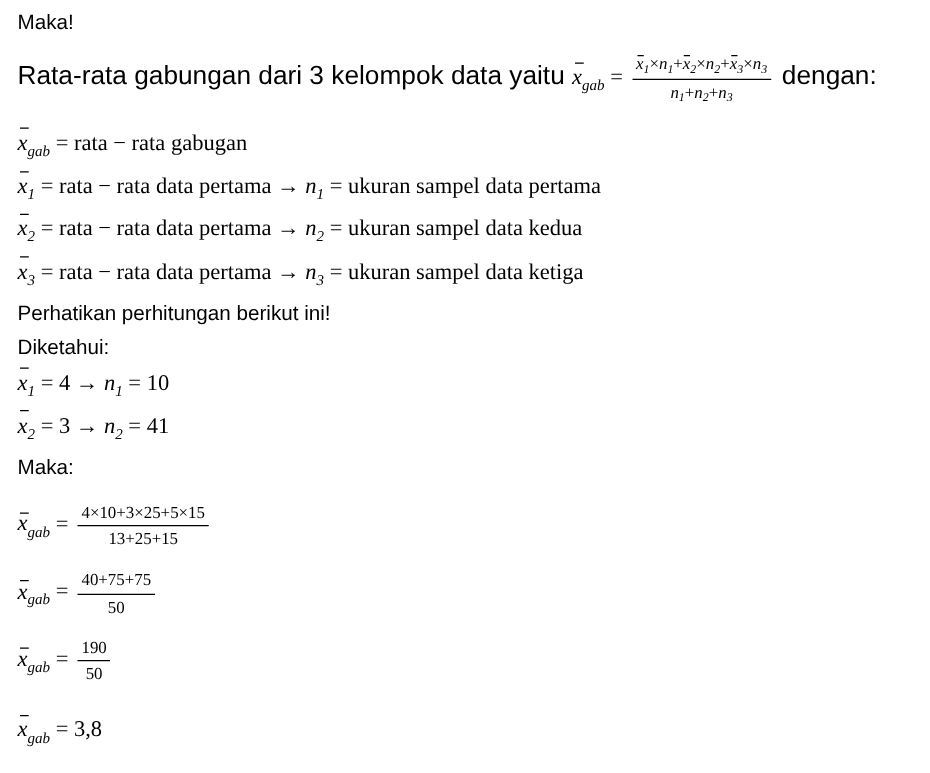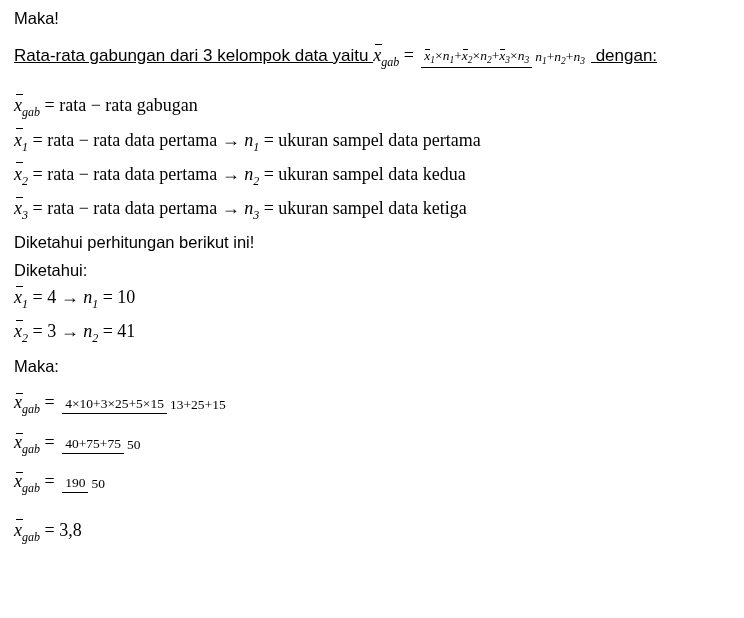--- a/index.html
+++ b/index.html
@@ -50,9 +50,8 @@
   
   .seg-sans {
     font-family: "Liberation Sans", sans-serif;
-    font-size: 17px;
+    font-size: 21px;
     white-space: pre;
-    text-decoration: underline;
   }
   .seg-t {
     font-family: "Liberation Serif", "DejaVu Serif", serif;

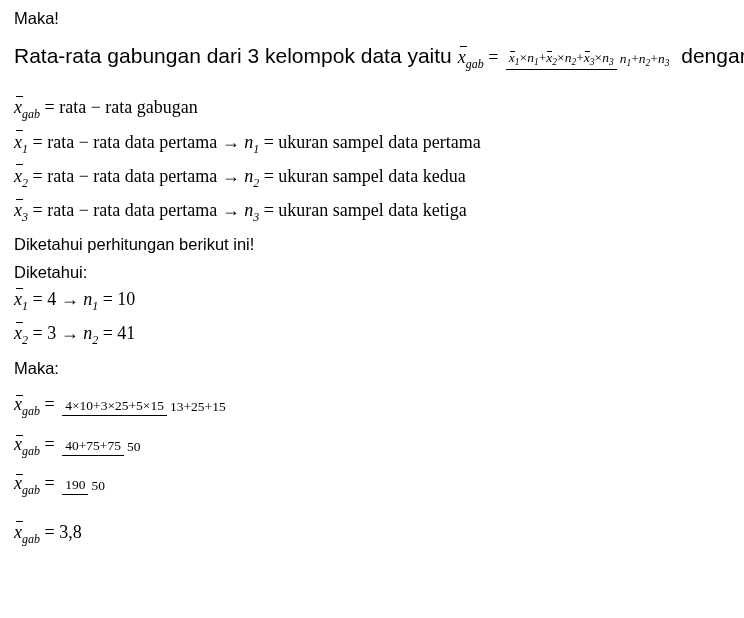--- a/index.html
+++ b/index.html
@@ -90,7 +90,7 @@
   
   .frac {
     display: inline-flex;
-    flex-direction: row;
+    flex-direction: column;
     text-align: center;
     vertical-align: middle;
     margin: 0 3px;

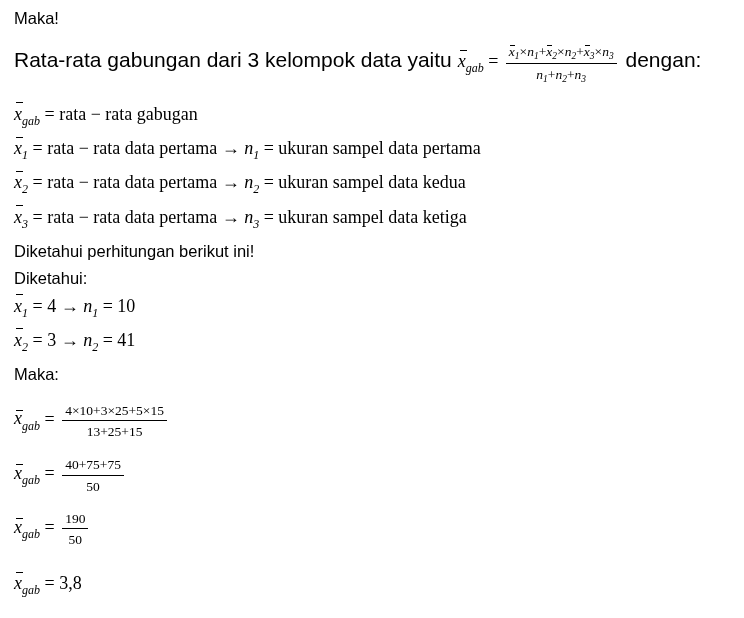--- a/index.html
+++ b/index.html
@@ -137,7 +137,7 @@
     <div class="mline"><span class="seg-xb">x</span><span class="seg-sub">1</span><span class="seg-t"> = rata − rata data pertama → </span><span class="seg-v">n</span><span class="seg-sub">1</span><span class="seg-t"> = ukuran sampel data pertama</span></div>
     <div class="mline"><span class="seg-xb">x</span><span class="seg-sub">2</span><span class="seg-t"> = rata − rata data pertama → </span><span class="seg-v">n</span><span class="seg-sub">2</span><span class="seg-t"> = ukuran sampel data kedua</span></div>
     <div class="mline"><span class="seg-xb">x</span><span class="seg-sub">3</span><span class="seg-t"> = rata − rata data pertama → </span><span class="seg-v">n</span><span class="seg-sub">3</span><span class="seg-t"> = ukuran sampel data ketiga</span></div>
-    <div class="sline">Diketahui perhitungan berikut ini!</div>
+    <div class="sline">Perhatikan perhitungan berikut ini!</div>
     <div class="sline">Diketahui:</div>
     <div class="mline"><span class="seg-xb">x</span><span class="seg-sub">1</span><span class="seg-t"> = 4 → </span><span class="seg-v">n</span><span class="seg-sub">1</span><span class="seg-t"> = 10</span></div>
     <div class="mline"><span class="seg-xb">x</span><span class="seg-sub">2</span><span class="seg-t"> = 3 → </span><span class="seg-v">n</span><span class="seg-sub">2</span><span class="seg-t"> = 41</span></div>

